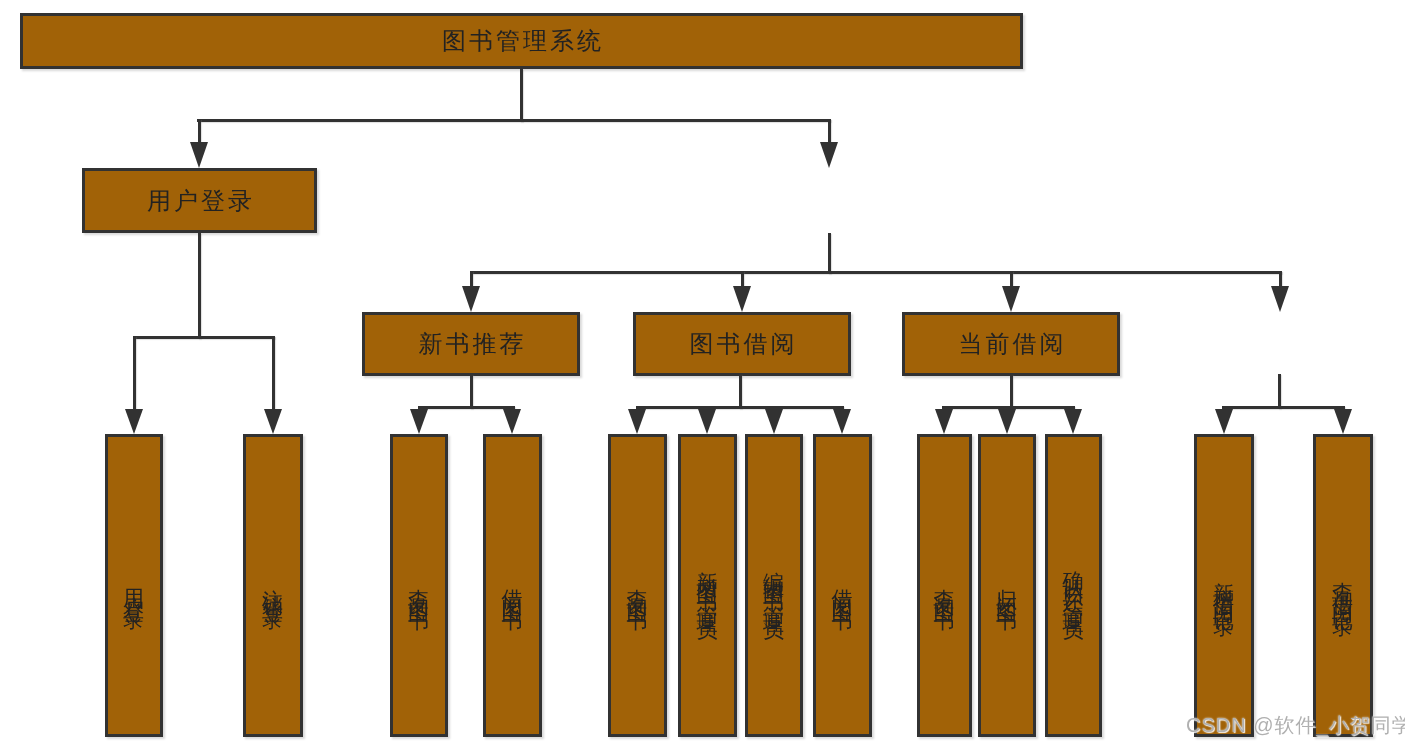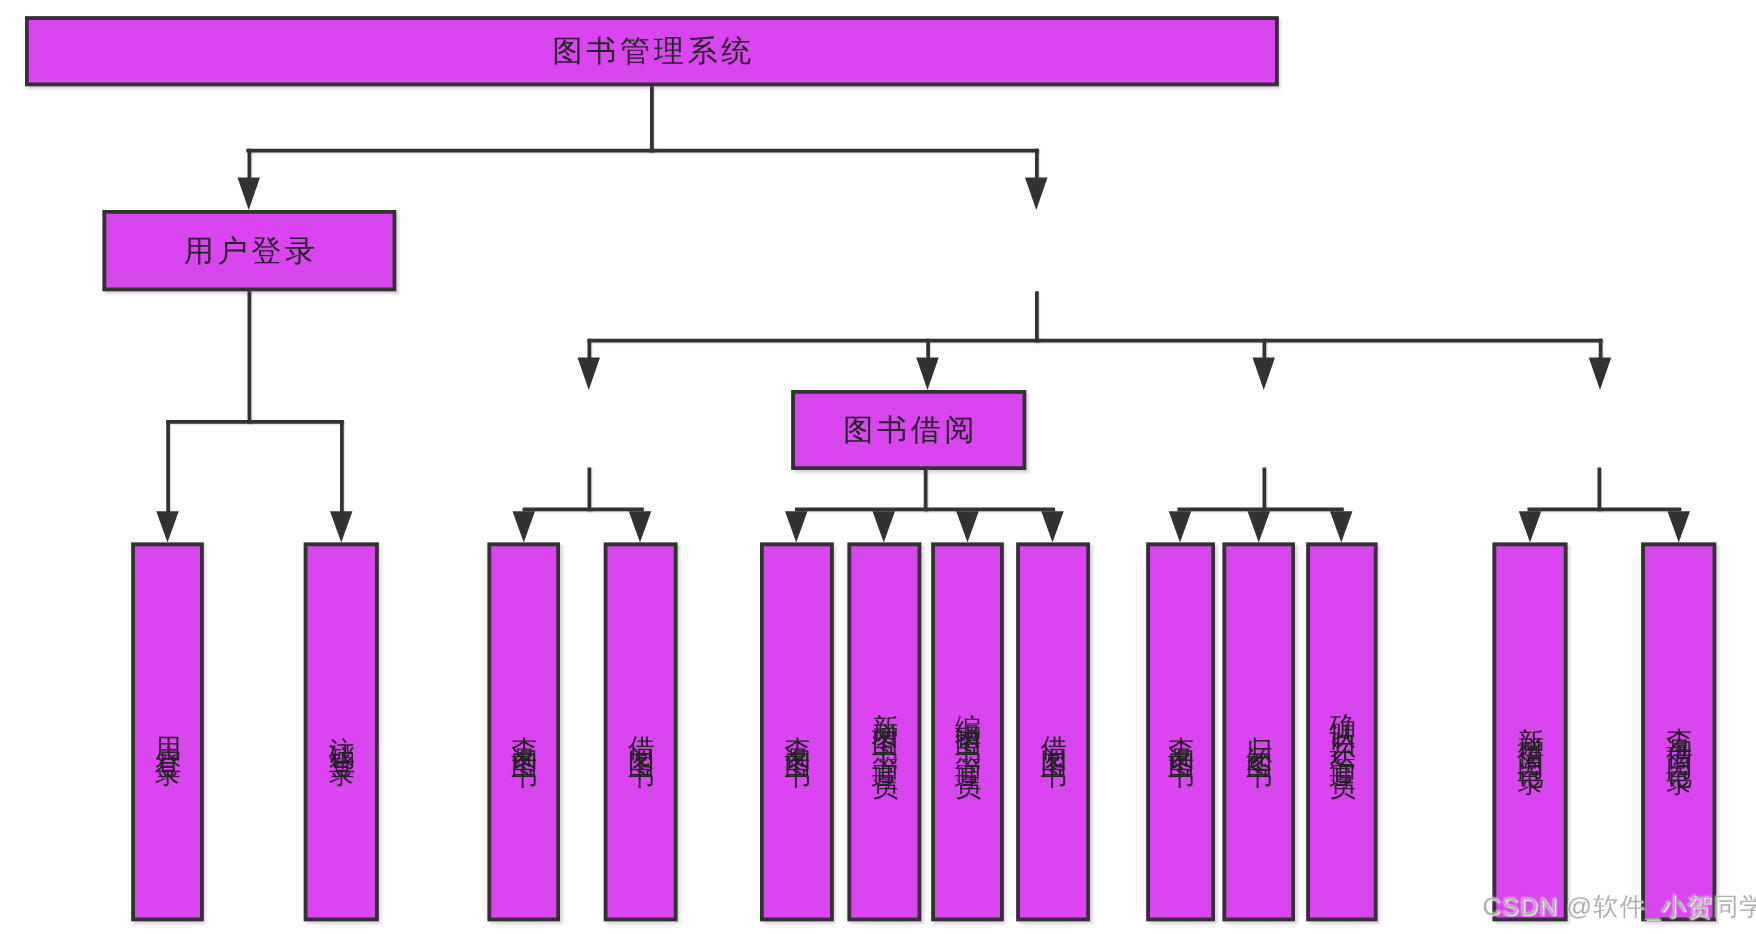--- a/index.html
+++ b/index.html
@@ -8,7 +8,7 @@
     font-family:"Liberation Sans","DejaVu Sans",sans-serif;color:#222222;
   }
   .bx{
-    position:absolute;box-sizing:border-box;border:3px solid #323232;background:#d946ef;
+    position:absolute;box-sizing:border-box;border:3px solid #323232;background:#a16207;
     display:flex;align-items:center;justify-content:center;
     box-shadow:2px 2px 2px rgba(130,130,130,0.30);
   }

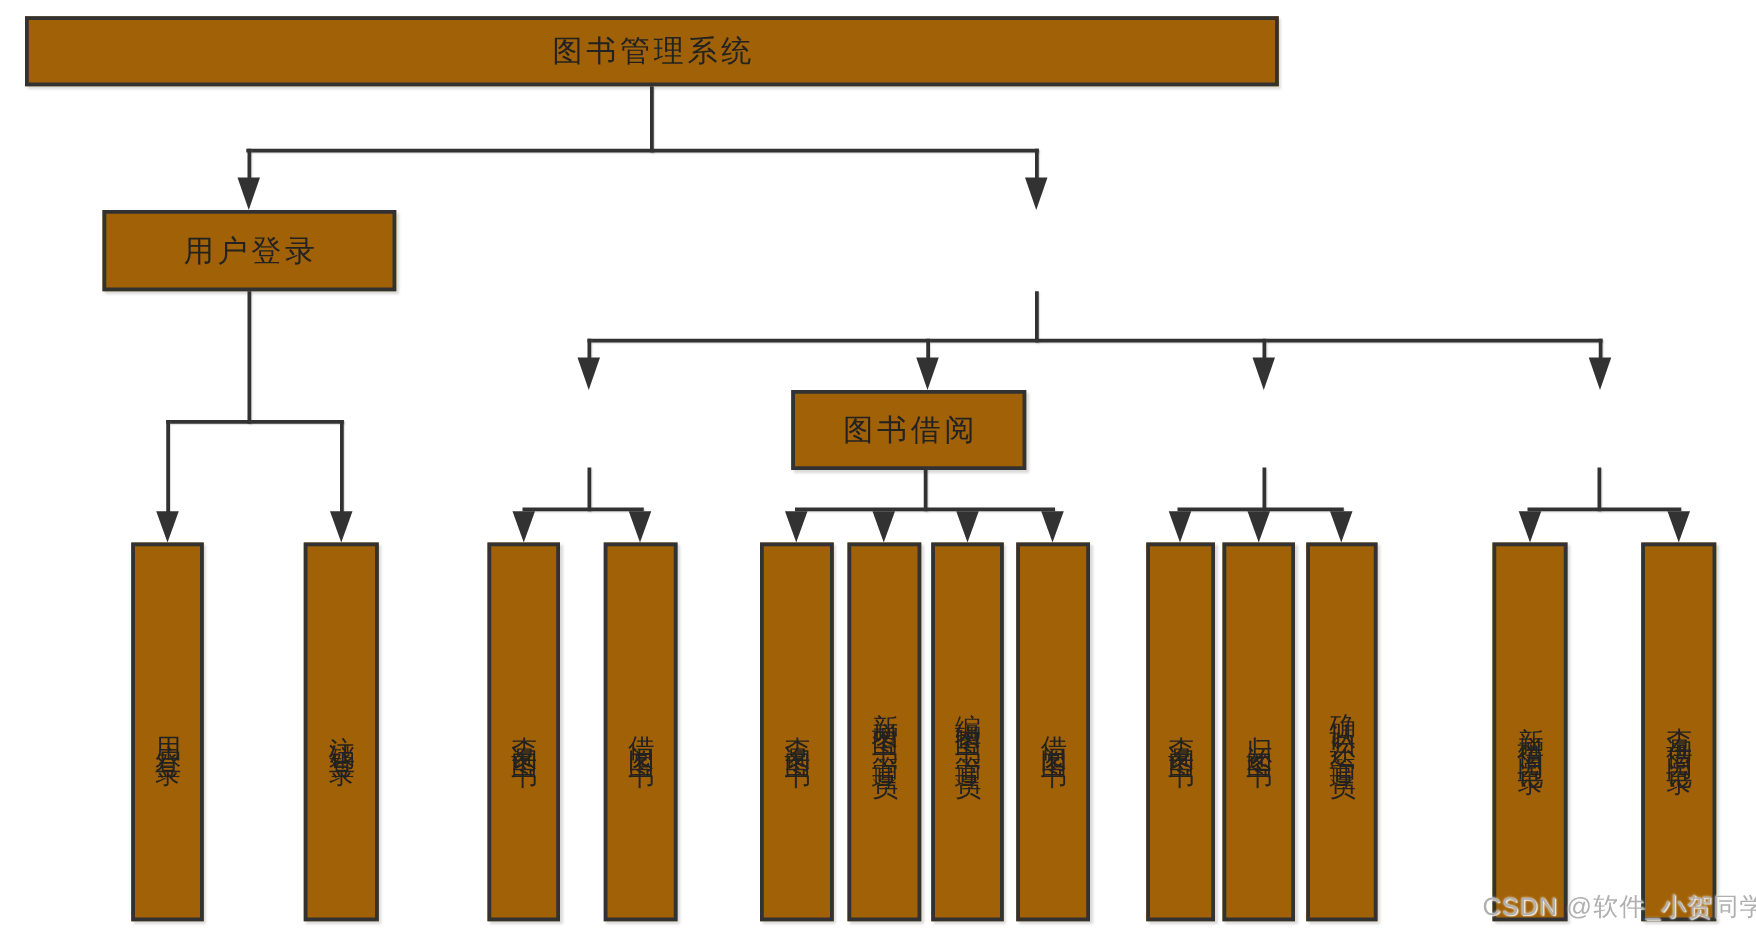--- a/index.html
+++ b/index.html
@@ -66,6 +66,9 @@
   <div class="ar" style="left:1002px;top:286px;"></div>
   <div class="ar" style="left:1271px;top:286px;"></div>
 
+  <div class="bx hx" style="left:362px;top:312px;width:218px;height:64px;">
+    <span class="lbl">新书推荐</span>
+  </div>
   <div class="bx hx" style="left:633px;top:312px;width:188px;height:64px;">
     <span class="lbl">图书借阅</span>
   </div>

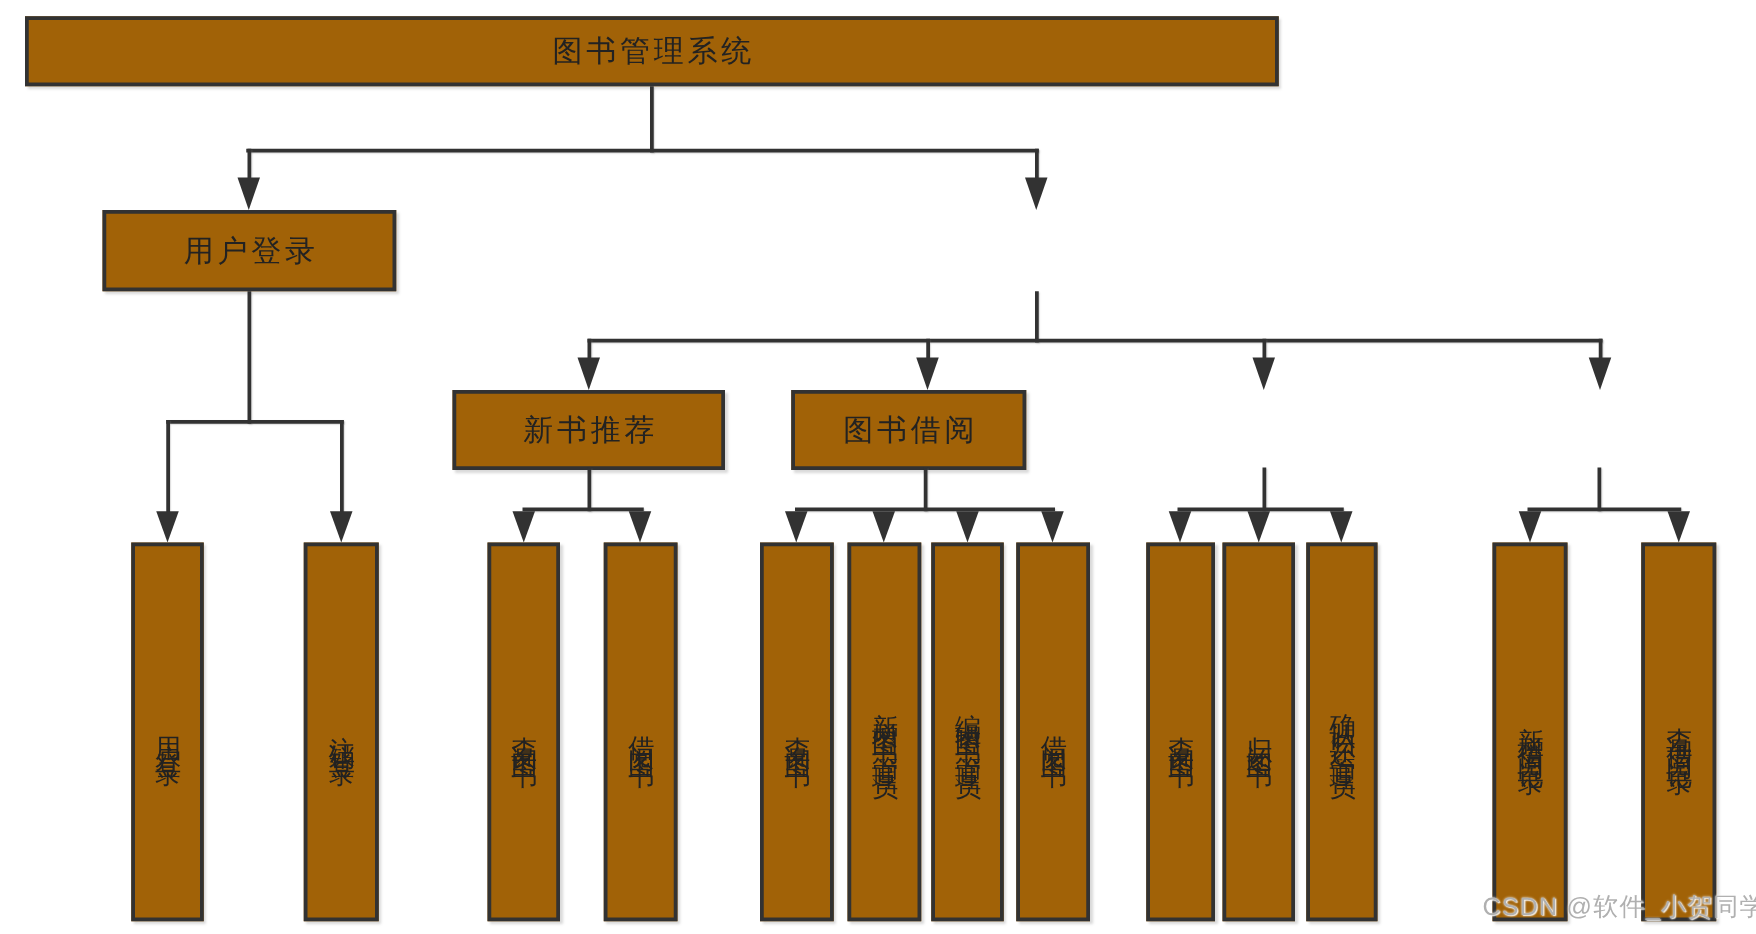--- a/index.html
+++ b/index.html
@@ -69,7 +69,7 @@
   <div class="bx hx" style="left:362px;top:312px;width:218px;height:64px;">
     <span class="lbl">新书推荐</span>
   </div>
-  <div class="bx hx" style="left:633px;top:312px;width:188px;height:64px;">
+  <div class="bx hx" style="left:633px;top:312px;width:218px;height:64px;">
     <span class="lbl">图书借阅</span>
   </div>
 

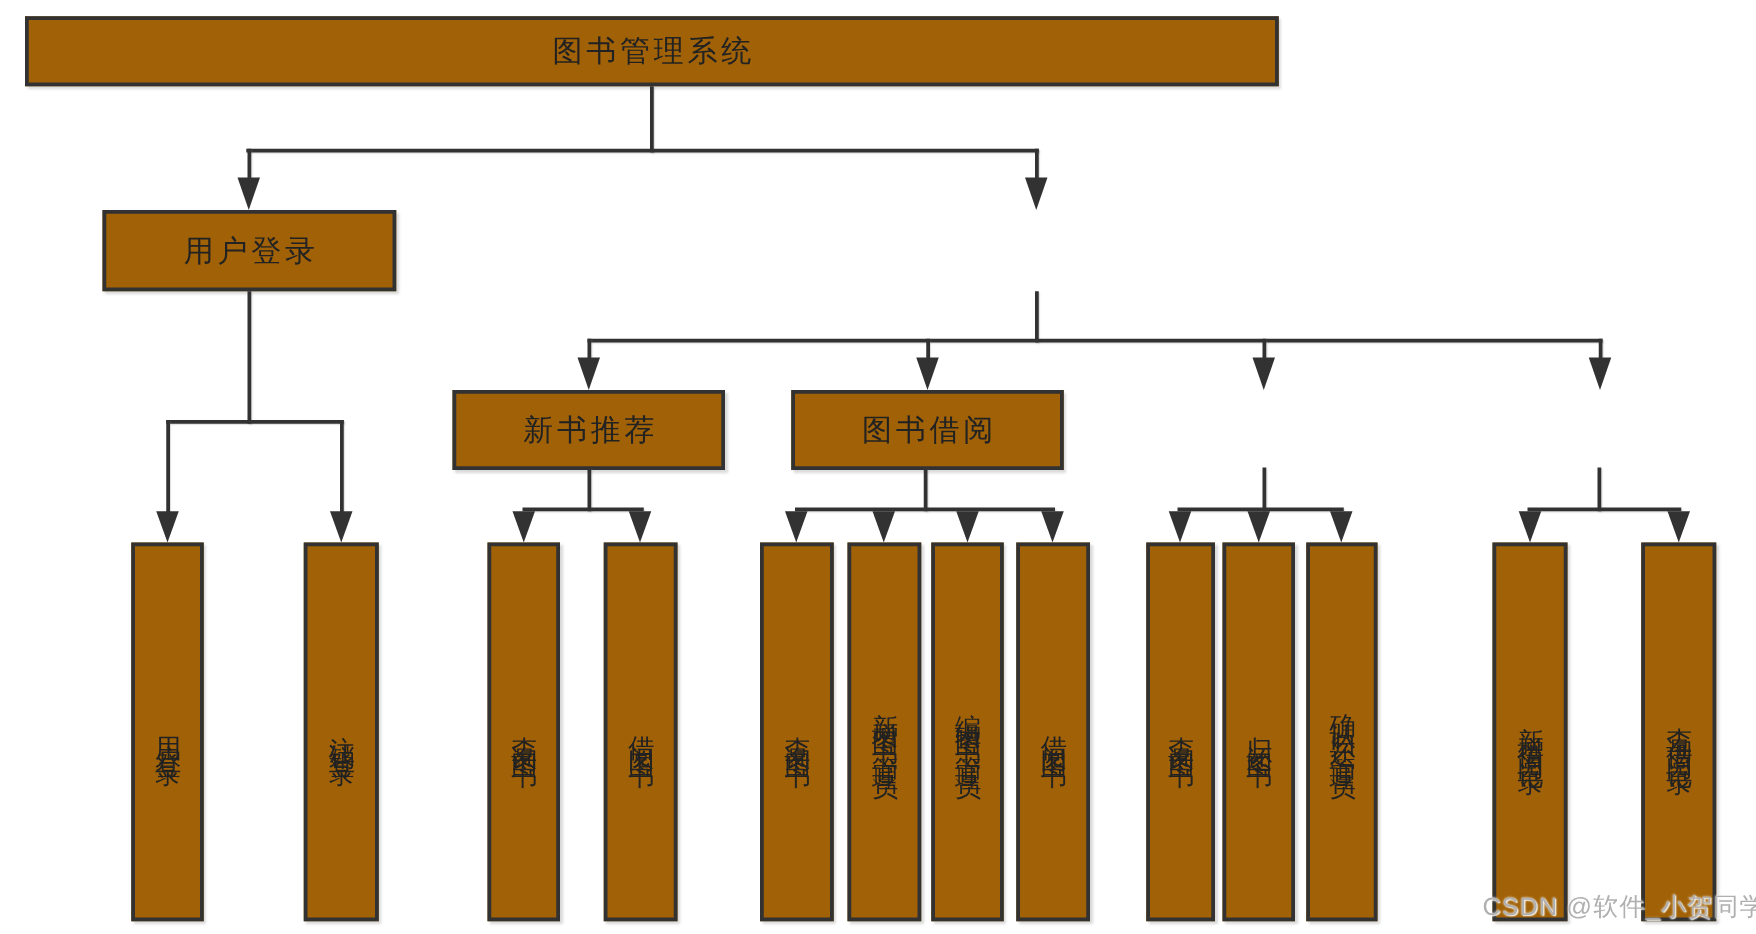--- a/index.html
+++ b/index.html
@@ -72,6 +72,9 @@
   <div class="bx hx" style="left:633px;top:312px;width:218px;height:64px;">
     <span class="lbl">图书借阅</span>
   </div>
+  <div class="bx hx" style="left:902px;top:312px;width:218px;height:64px;">
+    <span class="lbl">当前借阅</span>
+  </div>
 
   <div class="ln" style="left:470px;top:374px;width:3px;height:35px;"></div>
   <div class="ln" style="left:739px;top:374px;width:3px;height:35px;"></div>

